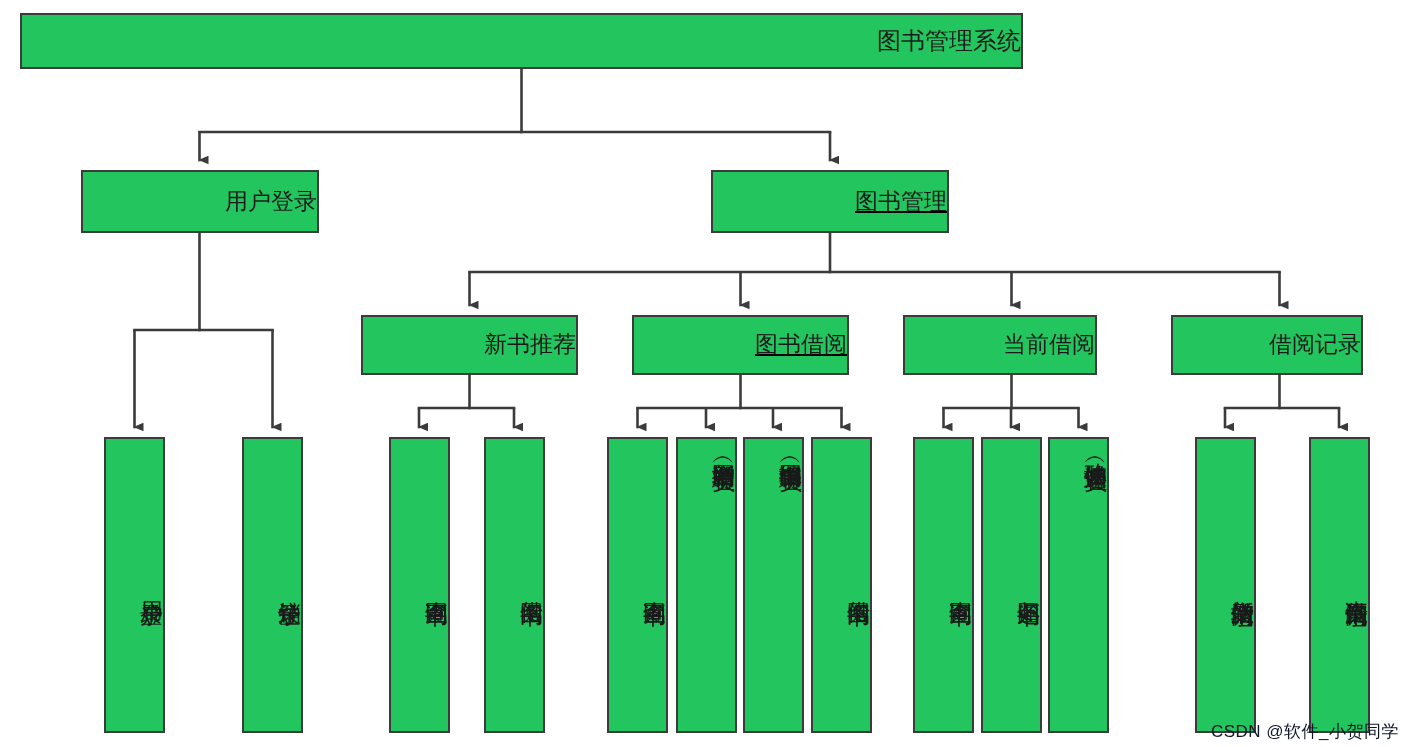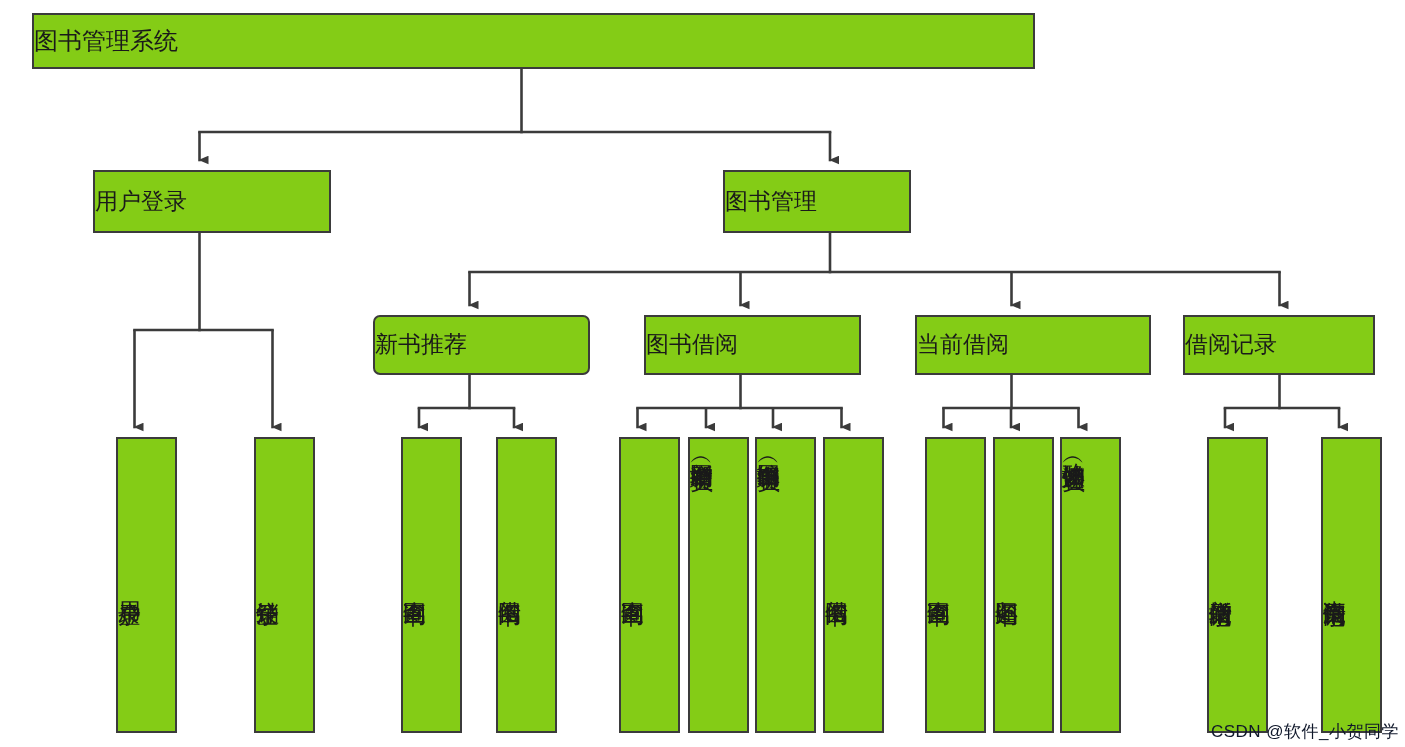--- a/index.html
+++ b/index.html
@@ -27,13 +27,12 @@
   .node-box {
     position: absolute;
     box-sizing: border-box;
-    background: #84cc16;
+    background: #22c55e;
     border: 2px solid #3b3b3b;
     display: flex;
     align-items: center;
-    justify-content: flex-start;
+    justify-content: flex-end;
     overflow: hidden;
-    margin-left: 12px;
   }
   .node-label {
     color: #1a1a1a;

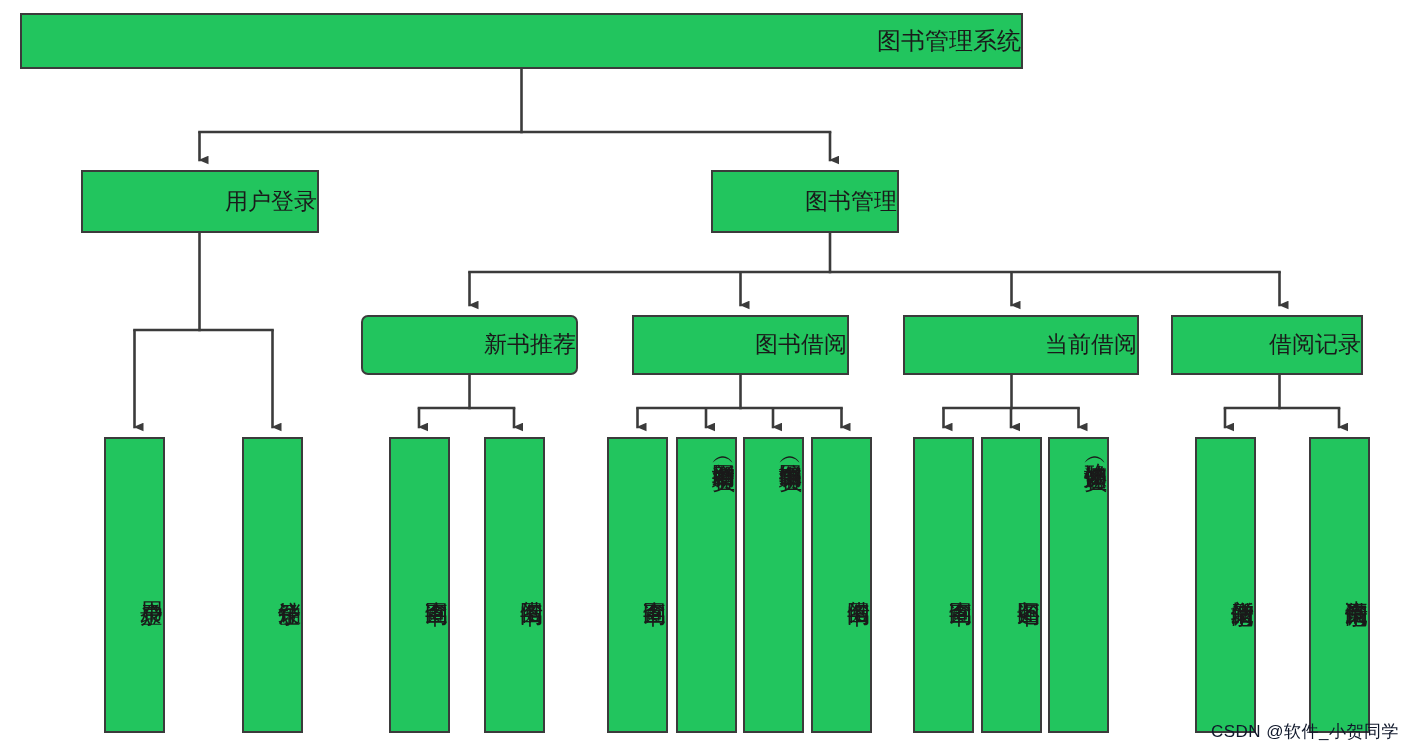--- a/index.html
+++ b/index.html
@@ -133,7 +133,7 @@
   <div class="node-box level-1" style="left:81px; top:170px; width:238px; height:63px;">
     <span class="node-label">用户登录</span>
   </div>
-  <div class="node-box level-1" style="left:711px; top:170px; width:188px; height:63px;">
+  <div class="node-box level-1" style="left:711px; top:170px; width:238px; height:63px;text-decoration:underline;">
     <span class="node-label">图书管理</span>
   </div>
 

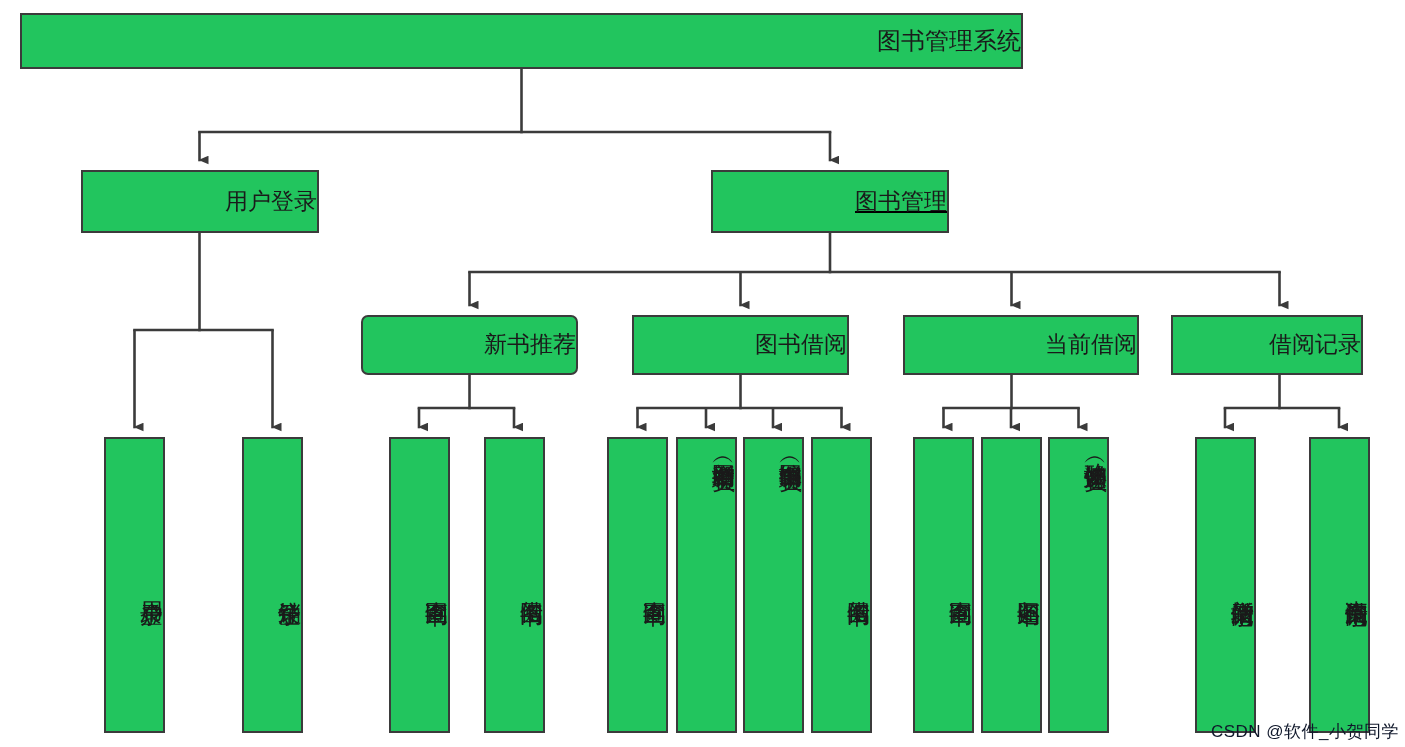--- a/index.html
+++ b/index.html
@@ -137,7 +137,7 @@
     <span class="node-label">图书管理</span>
   </div>
 
-  <div class="node-box level-2" style="left:361px; top:315px; width:217px; height:60px;border-radius:7px;">
+  <div class="node-box level-2" style="left:361px; top:315px; width:217px; height:60px;">
     <span class="node-label">新书推荐</span>
   </div>
   <div class="node-box level-2" style="left:632px; top:315px; width:217px; height:60px;">

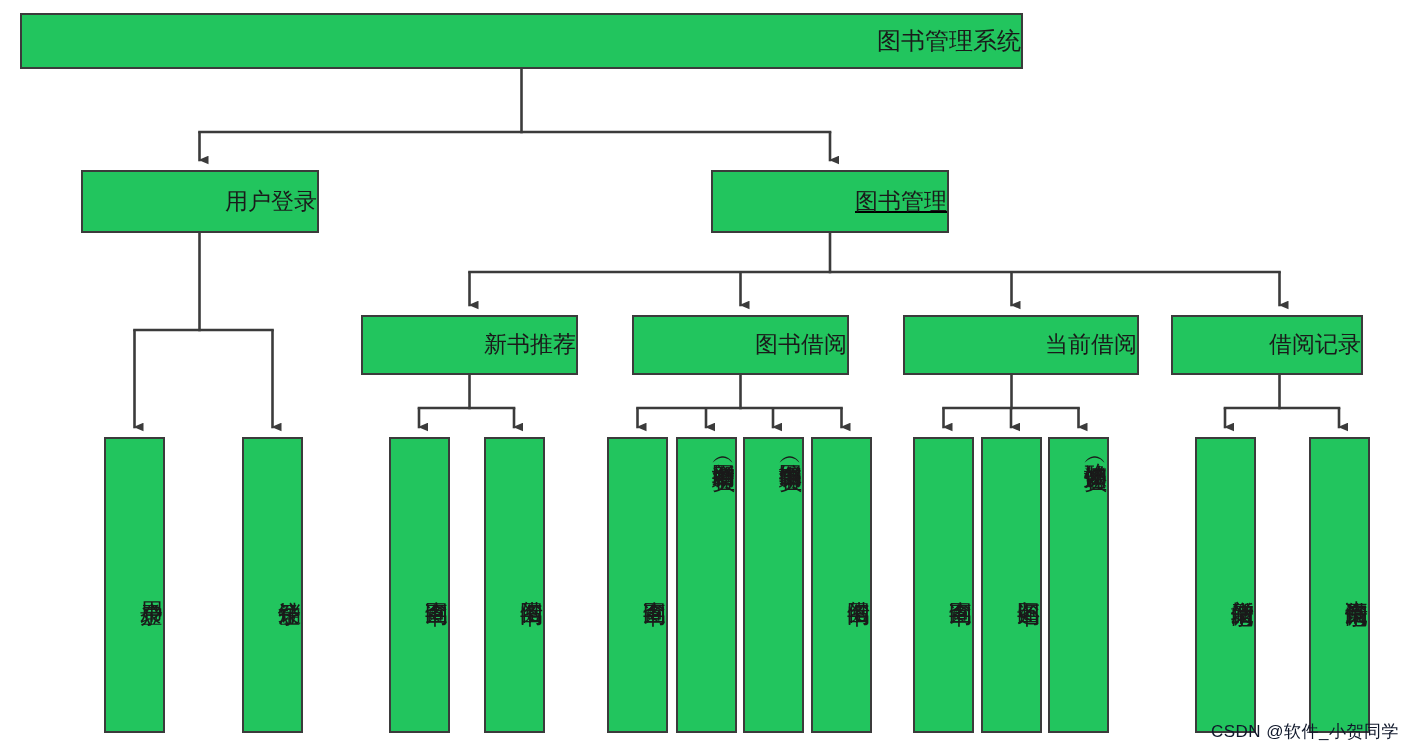--- a/index.html
+++ b/index.html
@@ -140,7 +140,7 @@
   <div class="node-box level-2" style="left:361px; top:315px; width:217px; height:60px;">
     <span class="node-label">新书推荐</span>
   </div>
-  <div class="node-box level-2" style="left:632px; top:315px; width:217px; height:60px;">
+  <div class="node-box level-2" style="left:632px; top:315px; width:217px; height:60px;text-decoration:underline;">
     <span class="node-label">图书借阅</span>
   </div>
   <div class="node-box level-2" style="left:903px; top:315px; width:236px; height:60px;">

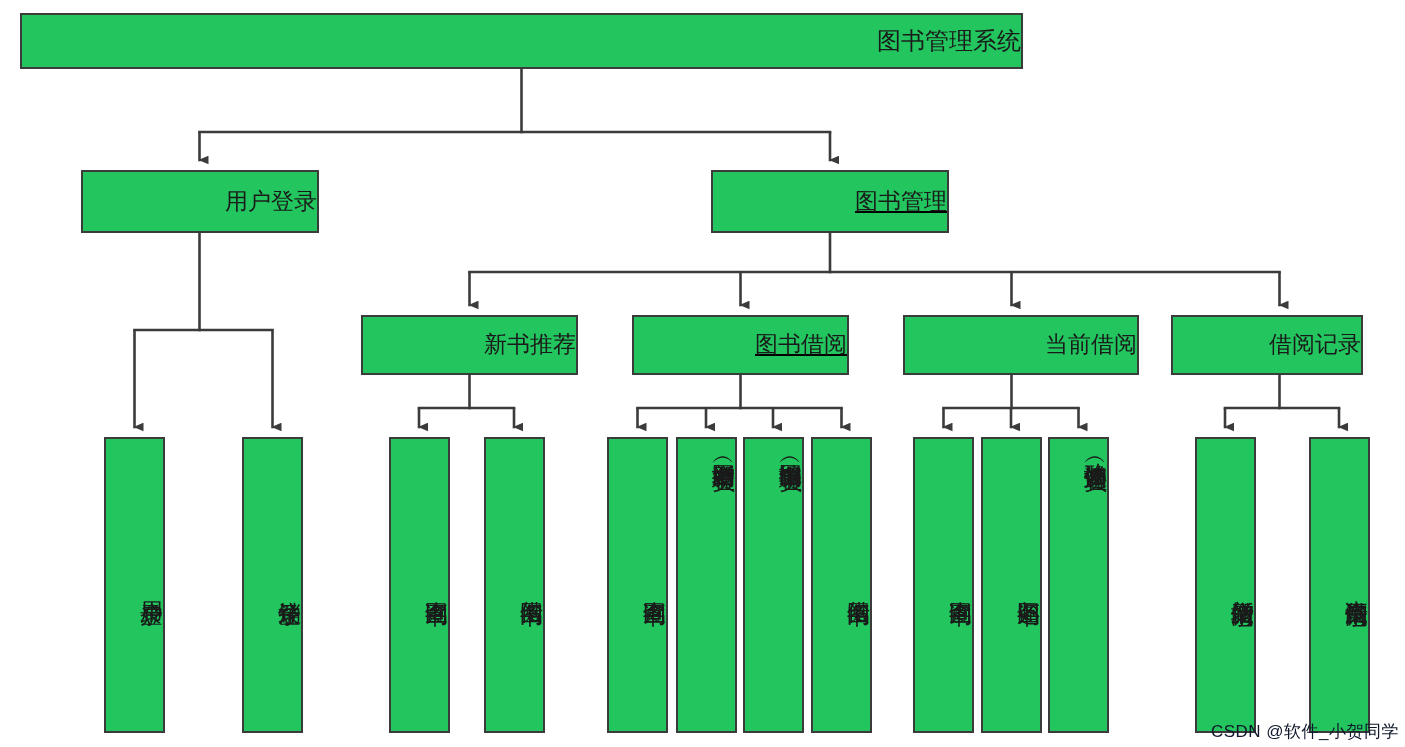--- a/index.html
+++ b/index.html
@@ -143,7 +143,7 @@
   <div class="node-box level-2" style="left:632px; top:315px; width:217px; height:60px;text-decoration:underline;">
     <span class="node-label">图书借阅</span>
   </div>
-  <div class="node-box level-2" style="left:903px; top:315px; width:236px; height:60px;">
+  <div class="node-box level-2" style="left:903px; top:315px; width:194px; height:60px;">
     <span class="node-label">当前借阅</span>
   </div>
   <div class="node-box level-2" style="left:1171px; top:315px; width:192px; height:60px;">

